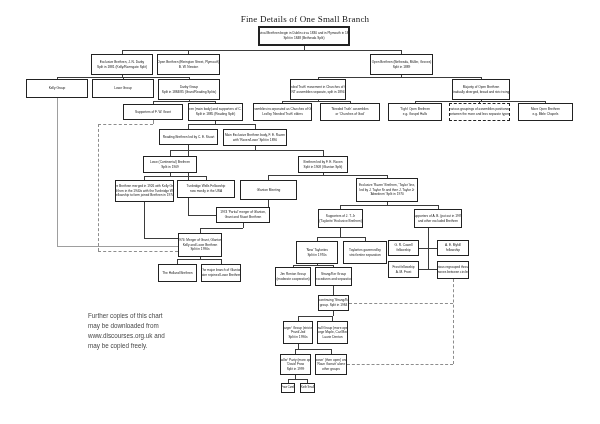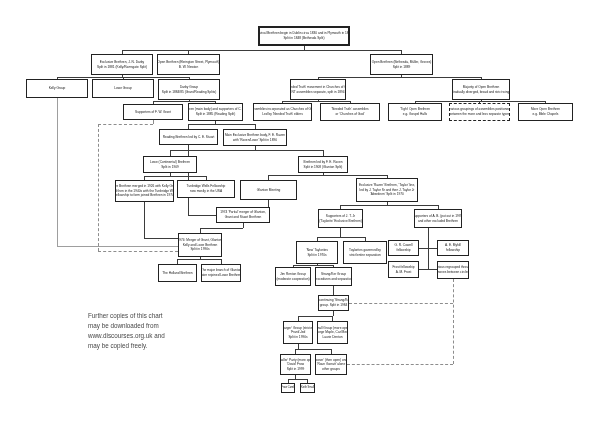--- a/index.html
+++ b/index.html
@@ -21,6 +21,7 @@
 <body>
 
 <div id="canvas">
+  <div class="title">Fine Details of One Small Branch</div>
   <div id="diagram">
       <div class="edge" style="left: 304px; top: 46px; width: 1px; height: 4px; background: rgb(59, 59, 59);"></div>
       <div class="edge" style="left: 122px; top: 50px; width: 279px; height: 1px; background: rgb(59, 59, 59);"></div>

